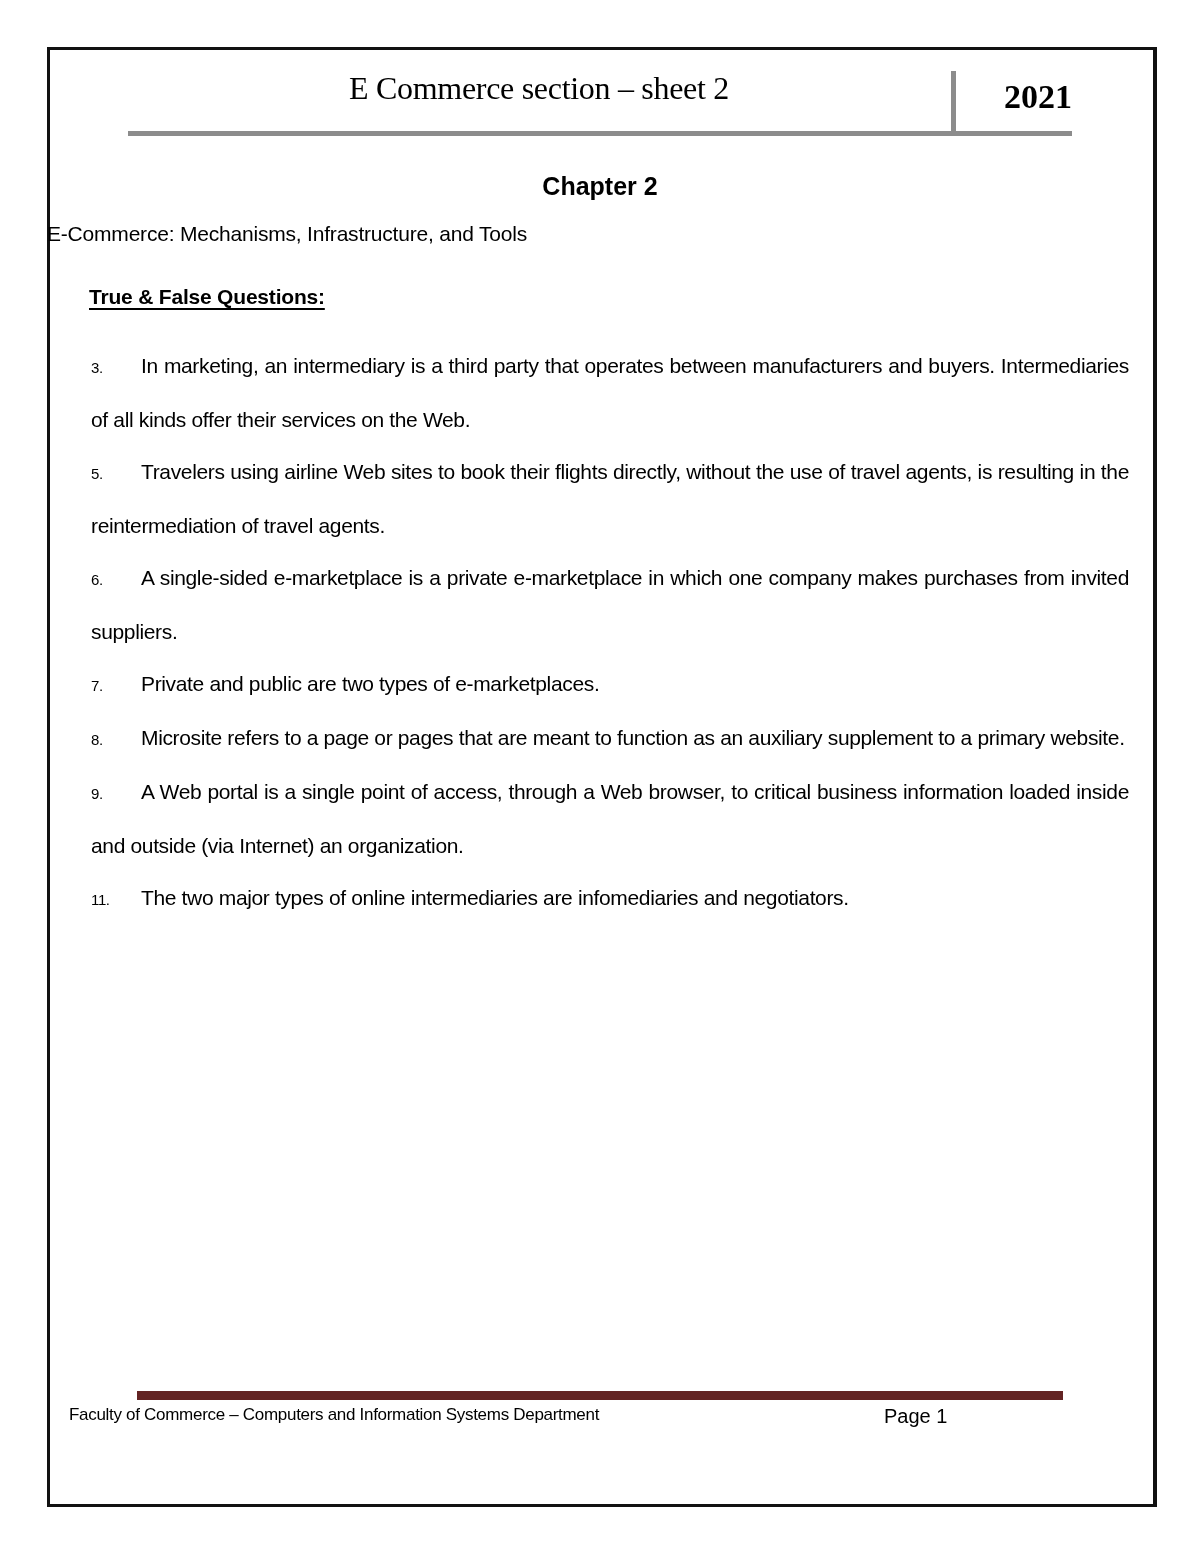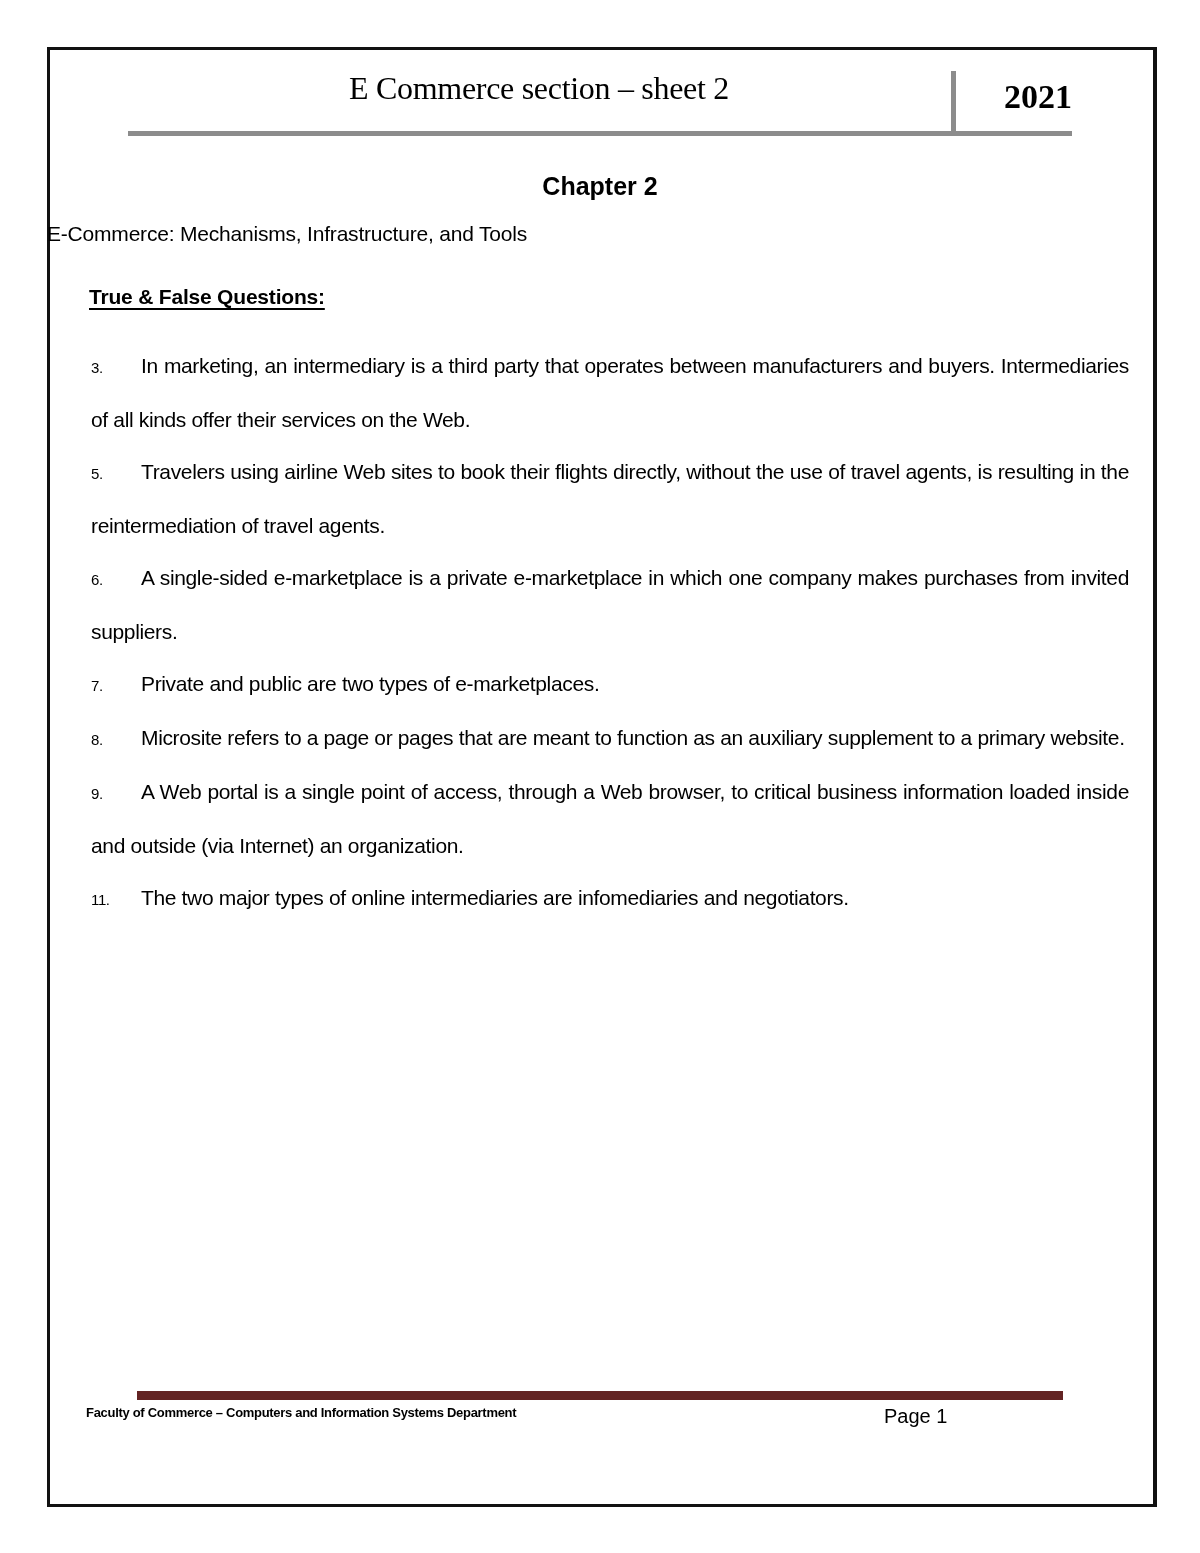--- a/index.html
+++ b/index.html
@@ -31,7 +31,7 @@
   .q-num { display: inline-block; width: 50px; font-size: 15px; text-indent: 0; }
 
   .footer-bar { position: absolute; left: 137px; top: 1391px; width: 926px; height: 9px; background: #632423; }
-  .footer-text { position: absolute; left: 69px; top: 1405px; font-weight: bold; font-size: 13px; letter-spacing: -0.3px; margin-left: 17px; }
+  .footer-text { position: absolute; left: 69px; top: 1405px; font-weight: normal; font-size: 17px; letter-spacing: -0.3px; }
   .footer-page { position: absolute; left: 884px; top: 1405px; font-weight: normal; font-size: 20px; }
 </style>
 </head>

